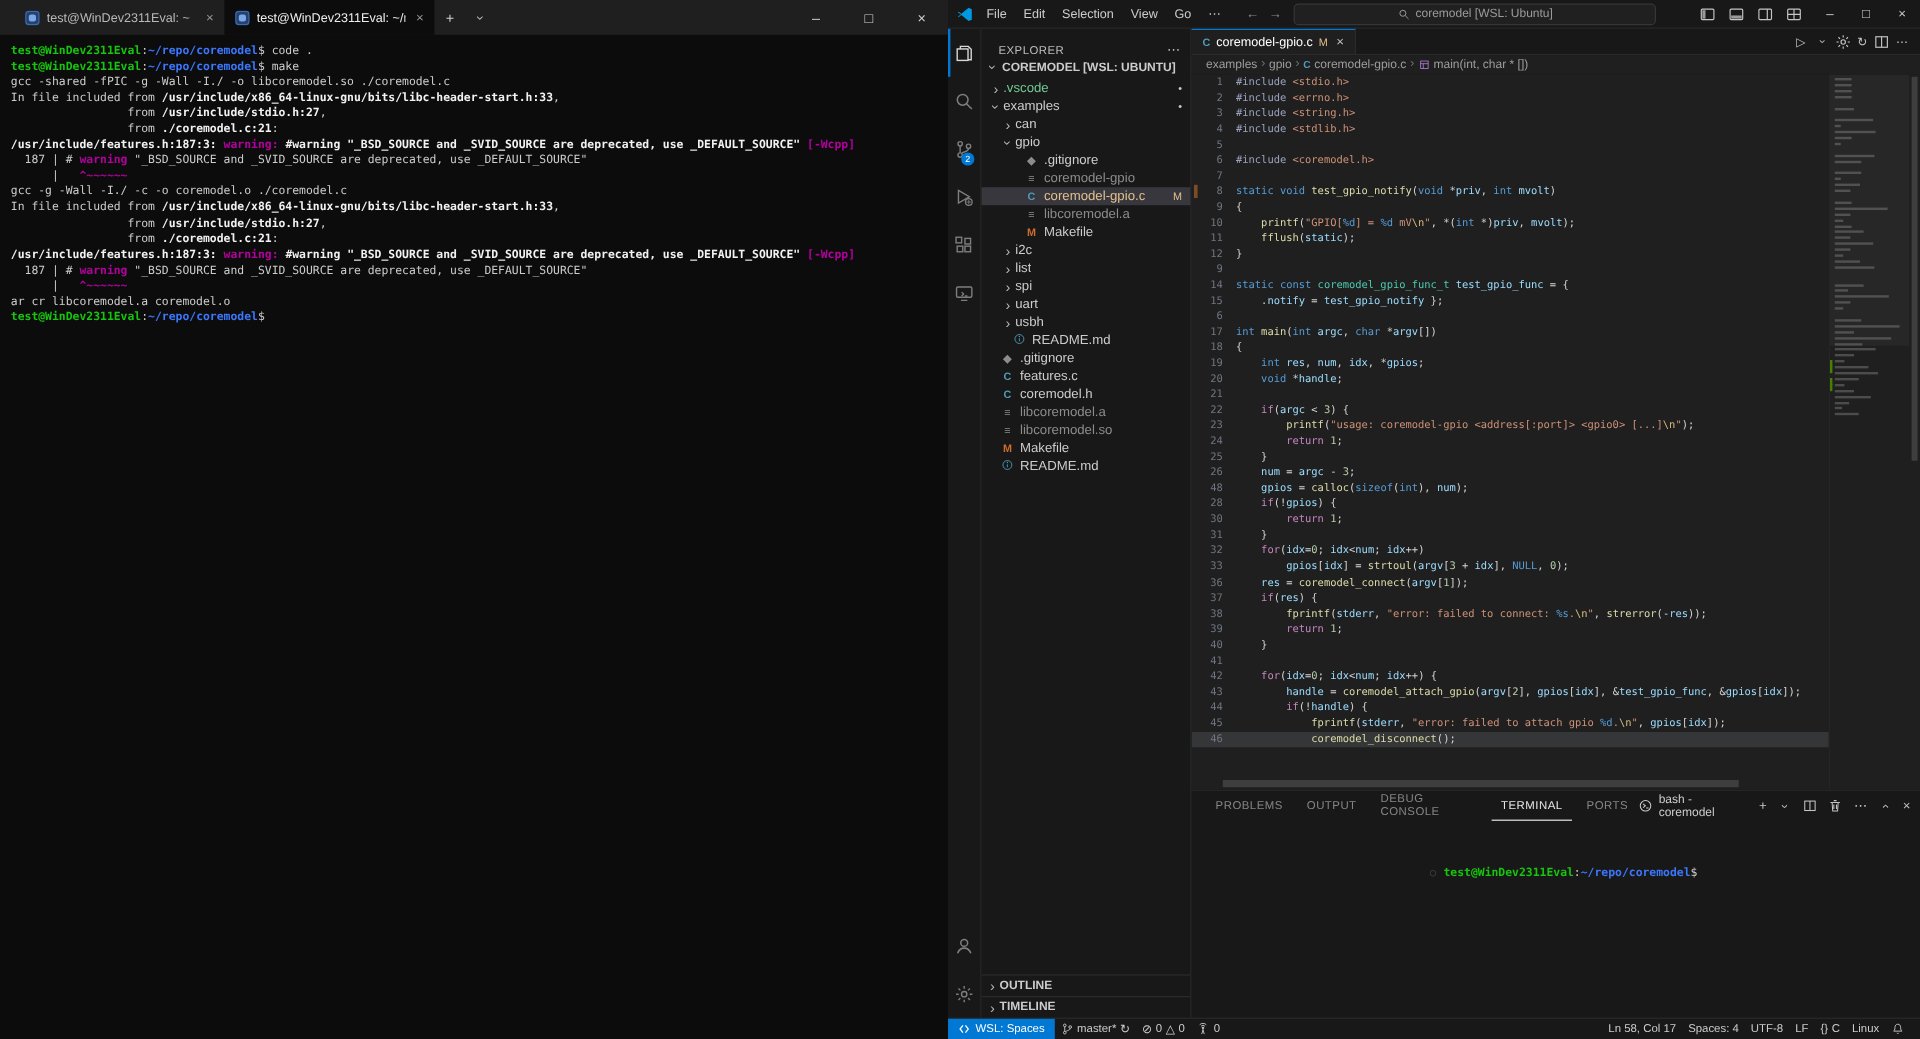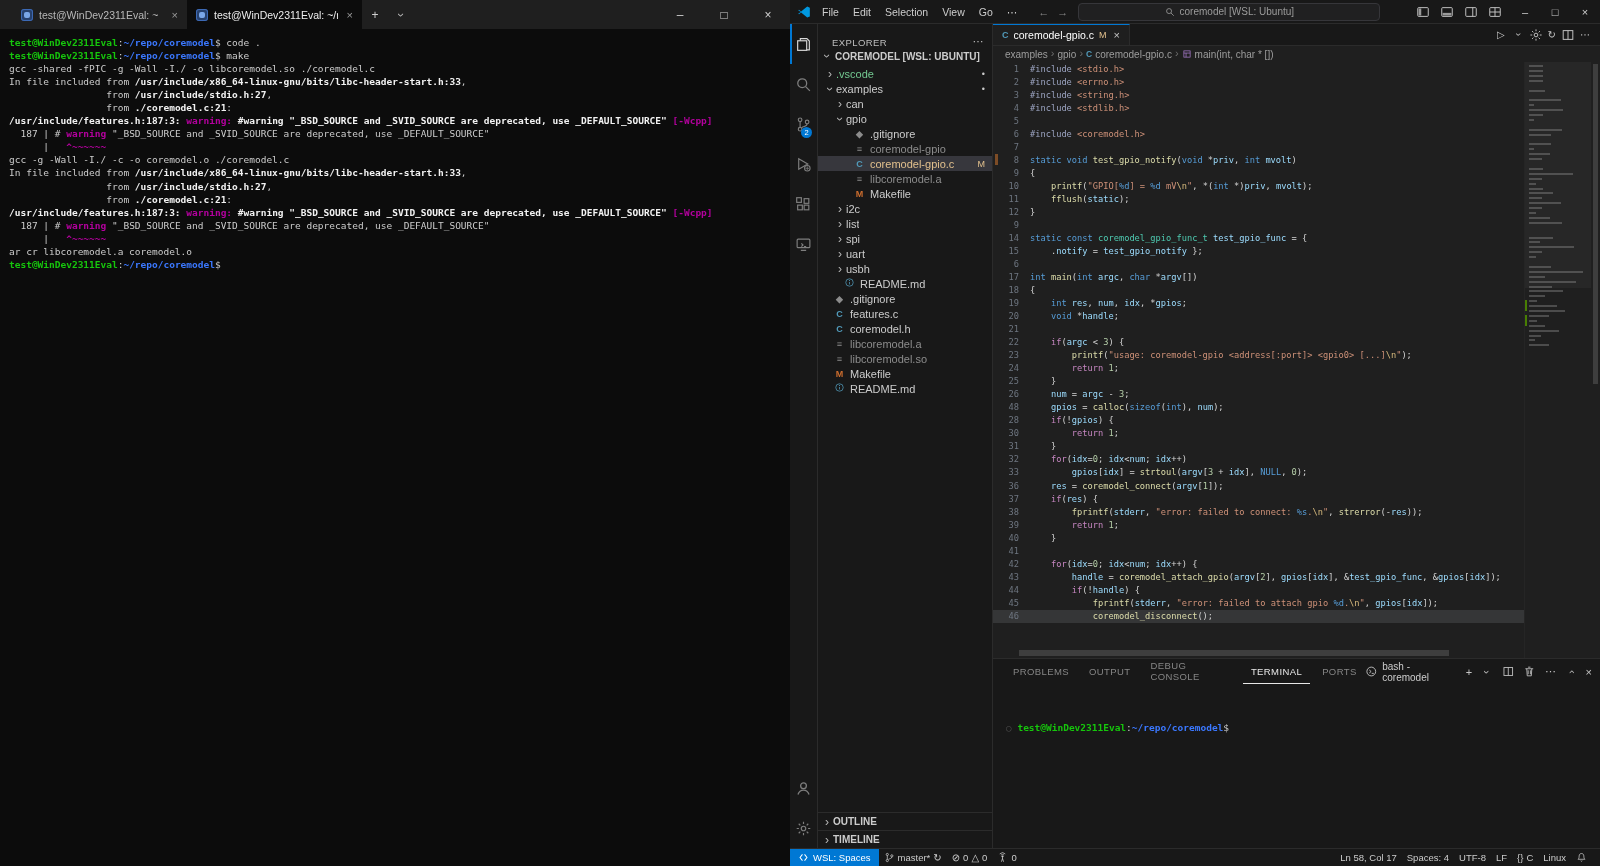--- a/index.html
+++ b/index.html
@@ -141,7 +141,7 @@
   .panel-right .glyph{font-size:11px;}
   .bash-lab{display:flex;align-items:center;gap:5px;color:#cccccc;}
   .panel-body{padding:9px 0 0 13px;font-family:"DejaVu Sans Mono",monospace;font-size:9.5px;
-    line-height:14px;white-space:pre;}
+    line-height:14px;white-space:pre;text-align:center;}
   .cmd-dec{color:#4d4d4d;margin-right:6px;font-size:9px;}
 
   

